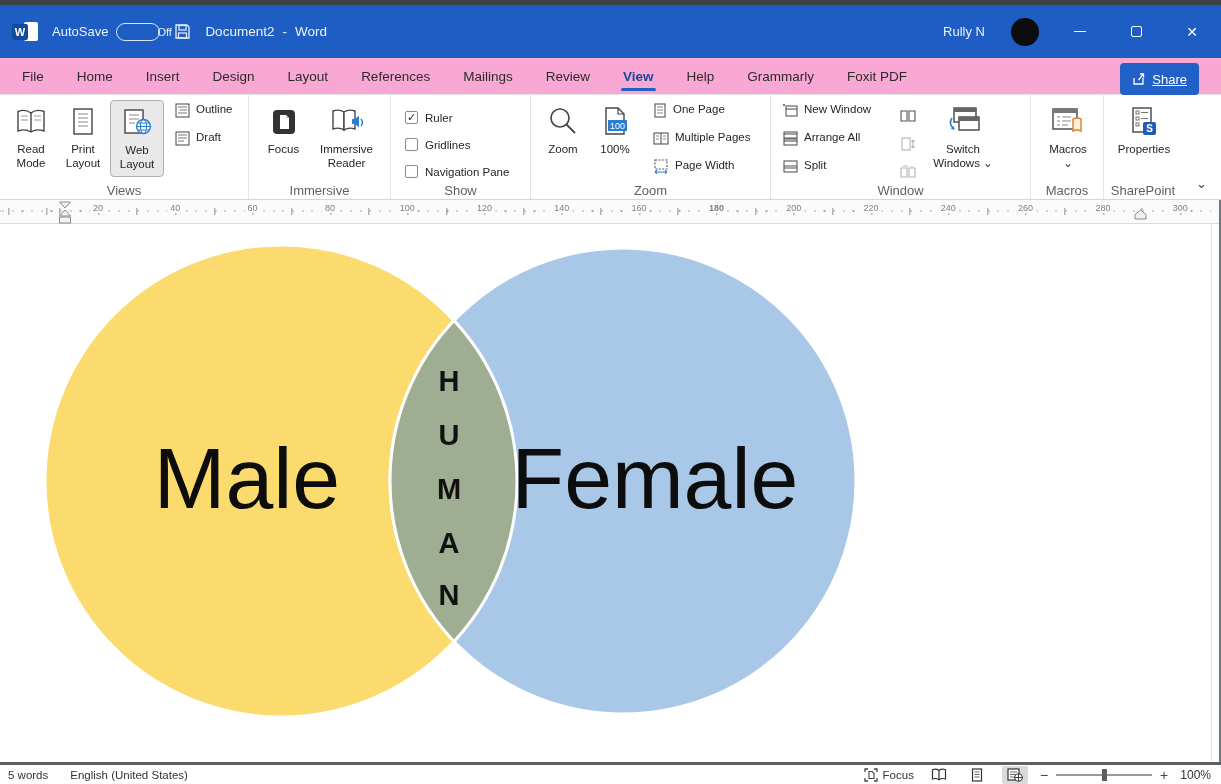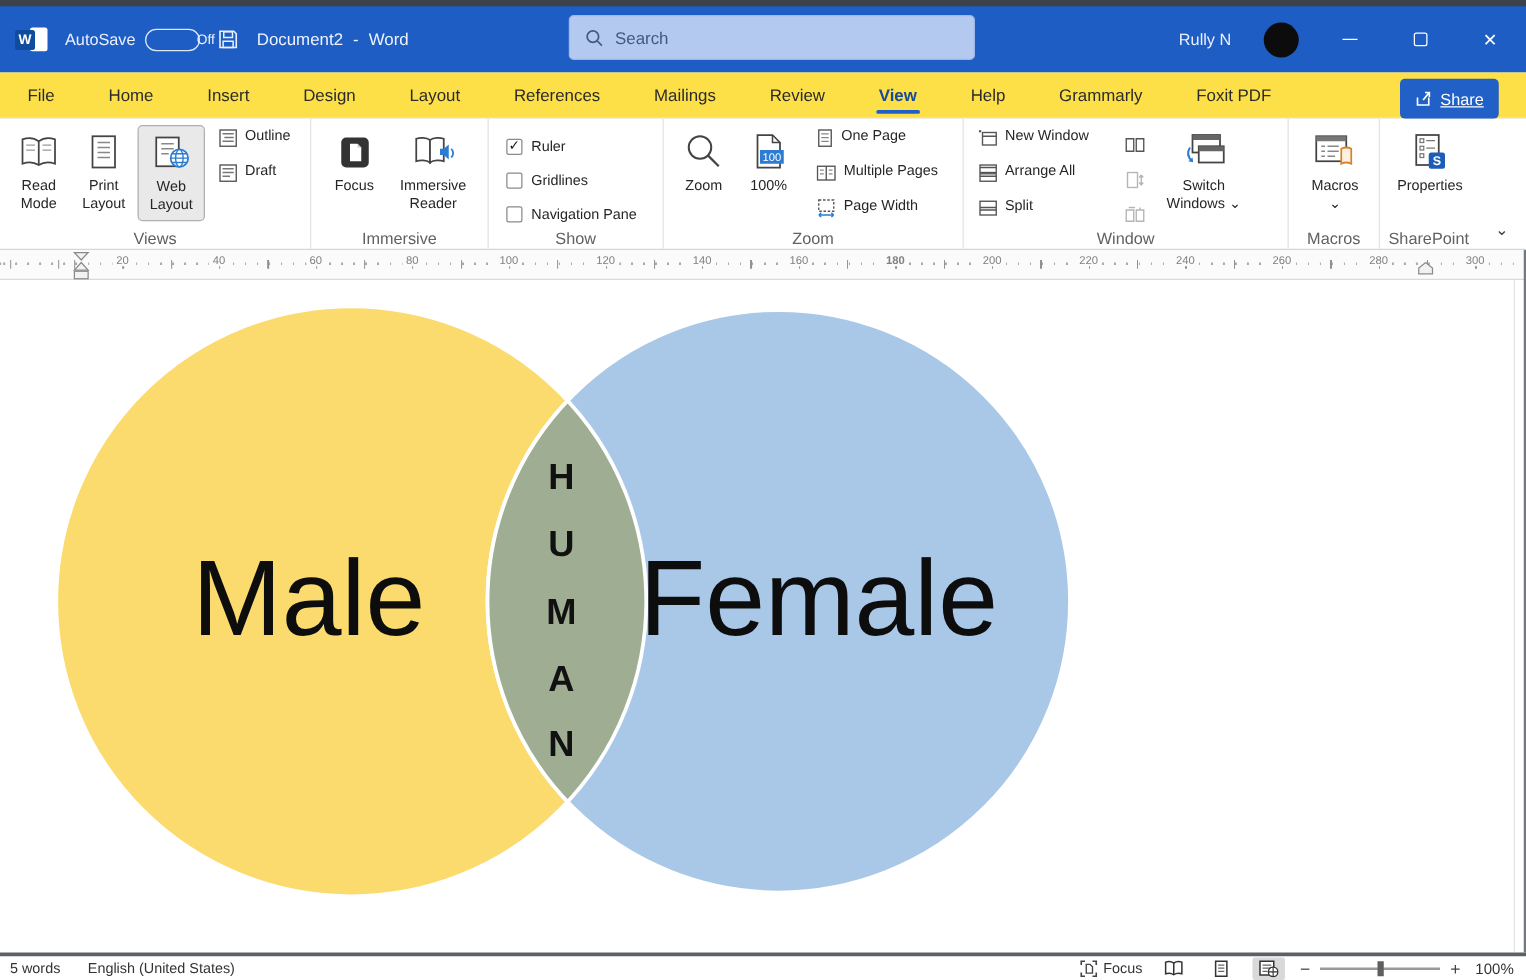--- a/index.html
+++ b/index.html
@@ -115,15 +115,6 @@
         <span>-</span>
         <span>Word</span>
       </div>
-    </div>
-    <div class="searchbox">
-      <span>
-        <svg width="15" height="15" viewBox="0 0 15 15">
-            <circle cx="6.3" cy="6.3" r="4.6" fill="none" stroke="#44597e" stroke-width="1.4"></circle>
-            <line x1="9.8" y1="9.8" x2="13.5" y2="13.5" stroke="#44597e" stroke-width="1.4"></line>
-          </svg>
-      </span>
-      <span>Search</span>
     </div>
     <div class="tb-right">
       <span>Rully N</span>

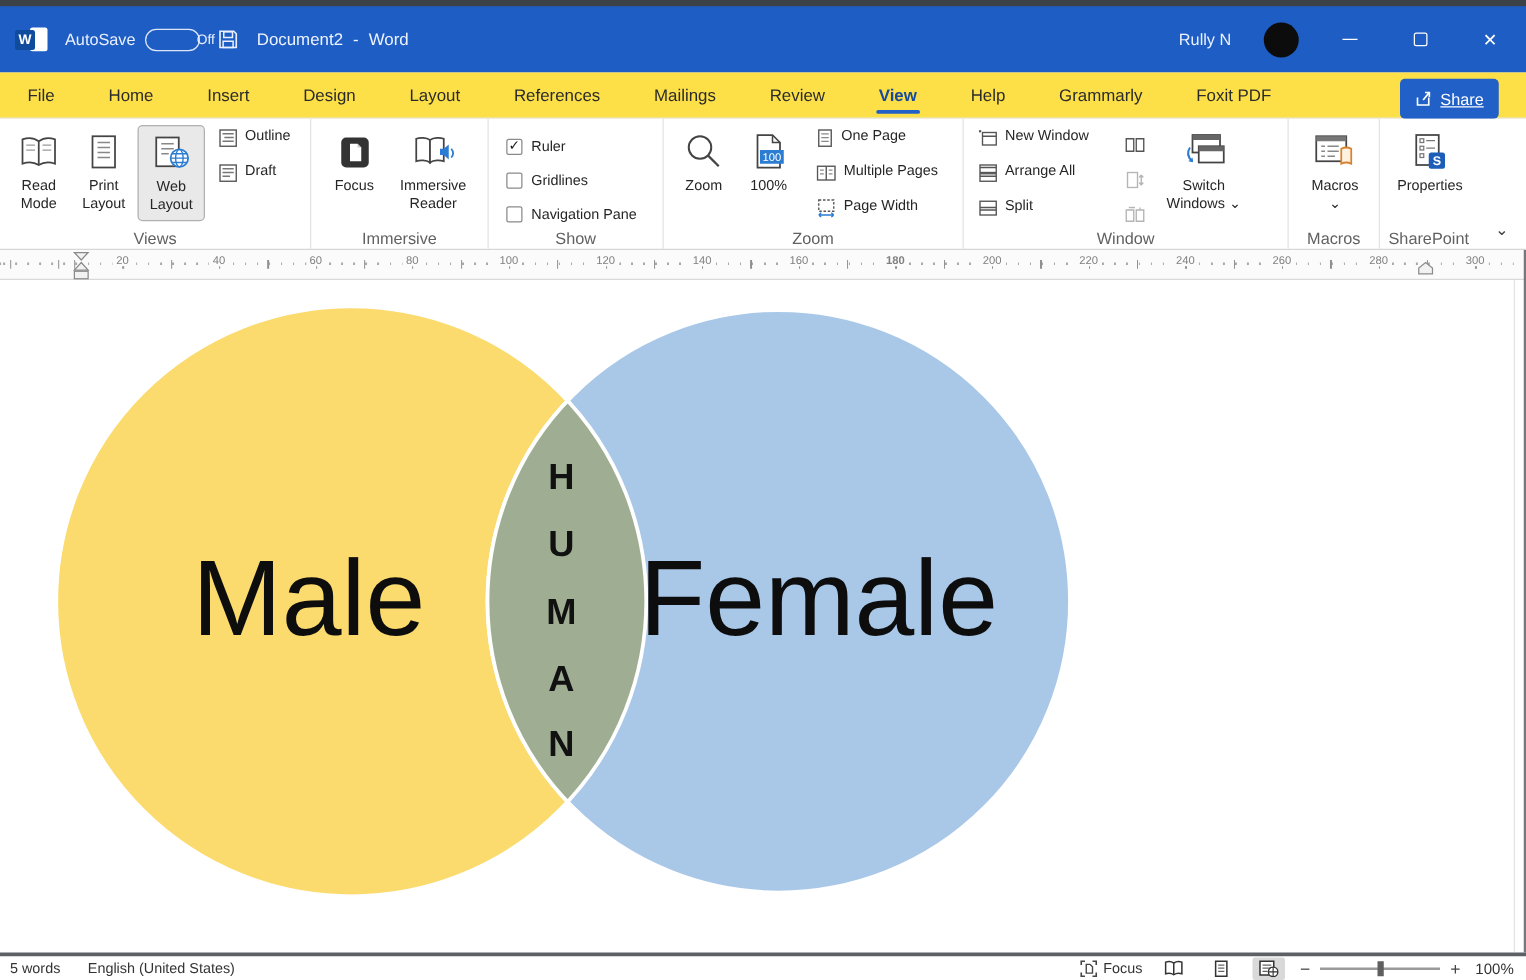--- a/index.html
+++ b/index.html
@@ -28,7 +28,7 @@
   .wc .minbar { width:12px; height:1.6px; background:#fff; }
 
   
-  .menubar { position:absolute; left:0; top:58px; width:1221px; height:37px; background:#fde047; border-bottom:1px solid #e6e6e6; display:flex; align-items:center; padding-left:20px; gap:39px; }
+  .menubar { position:absolute; left:0; top:58px; width:1221px; height:37px; background:#f9a8d4; border-bottom:1px solid #e6e6e6; display:flex; align-items:center; padding-left:20px; gap:29px; }
   .mtab { font-size:13.5px; color:#2b2b2b; position:relative; padding:9px 2px; cursor:default; }
   .mtab.active { color:#174a9b; font-weight:bold; }
   .mtab.active::after { content:""; position:absolute; left:0; right:0; bottom:2px; height:3px; border-radius:2px; background:var(--accent_blue,#2160C7); }

